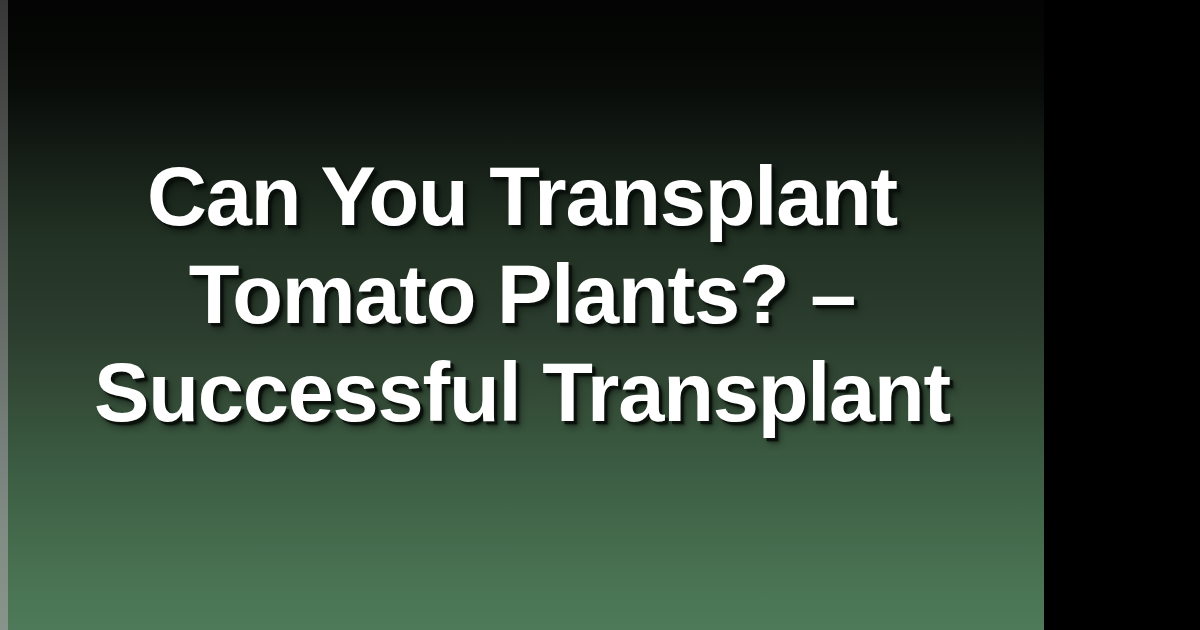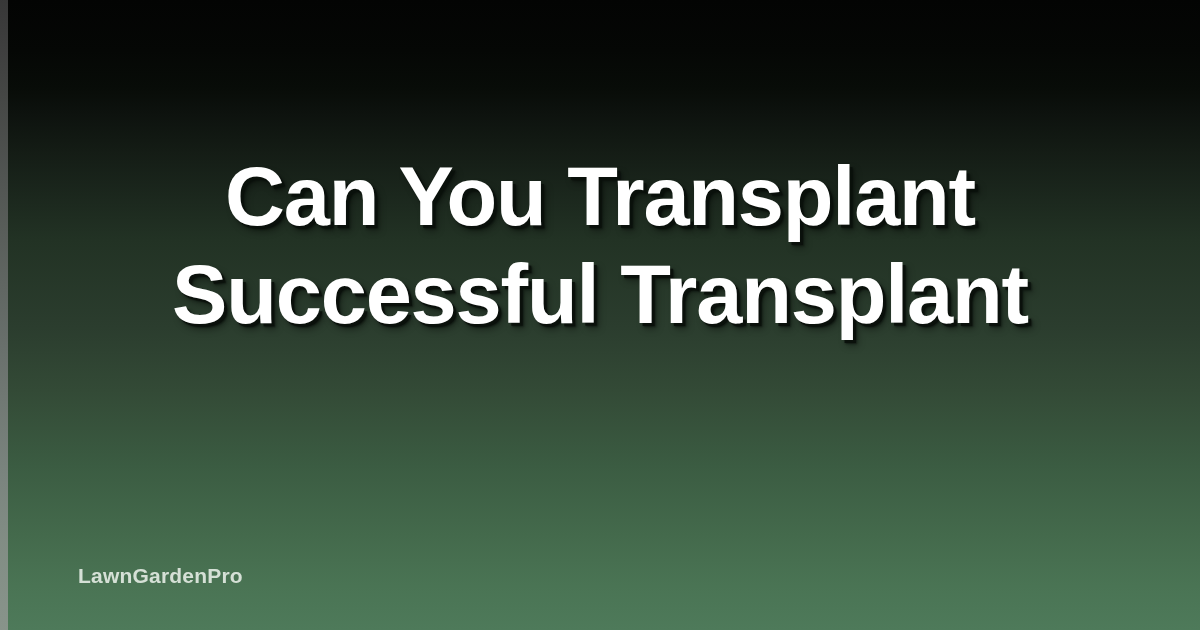--- a/index.html
+++ b/index.html
@@ -15,7 +15,7 @@
   
   .card {
     position:relative;
-    width:1200px;
+    width:1044px;
     height:630px;
     overflow:hidden;
     background:#4c1d95;

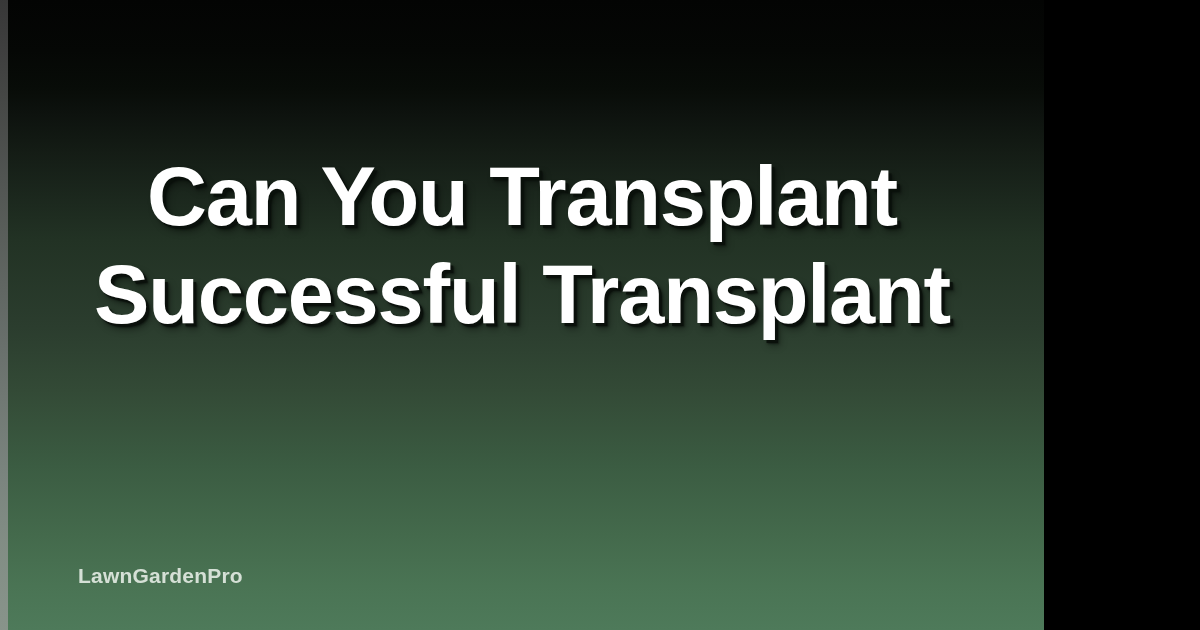--- a/index.html
+++ b/index.html
@@ -117,6 +117,7 @@
 
   <div class="title-block">
     <span class="title-line">Can You Transplant</span>
+    <span class="title-line">Tomato Plants? –</span>
     <span class="title-line">Successful Transplant</span>
   </div>
 

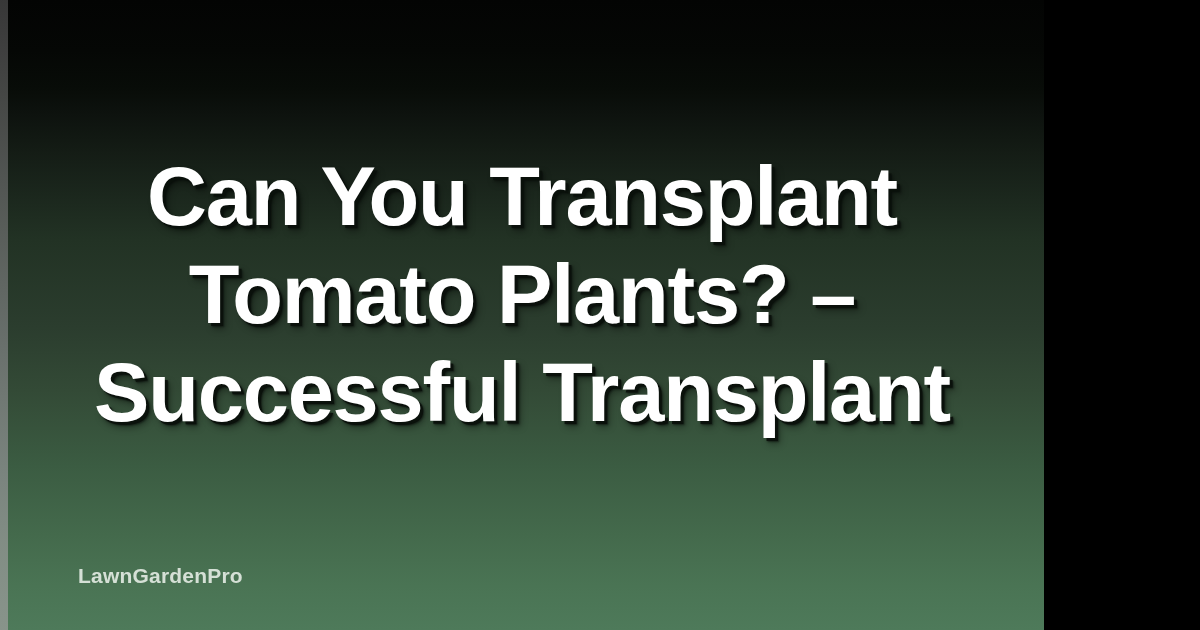--- a/index.html
+++ b/index.html
@@ -121,7 +121,6 @@
     <span class="title-line">Successful Transplant</span>
   </div>
 
-  <div class="brand">LawnGardenPro</div>
 
 </div>
 

